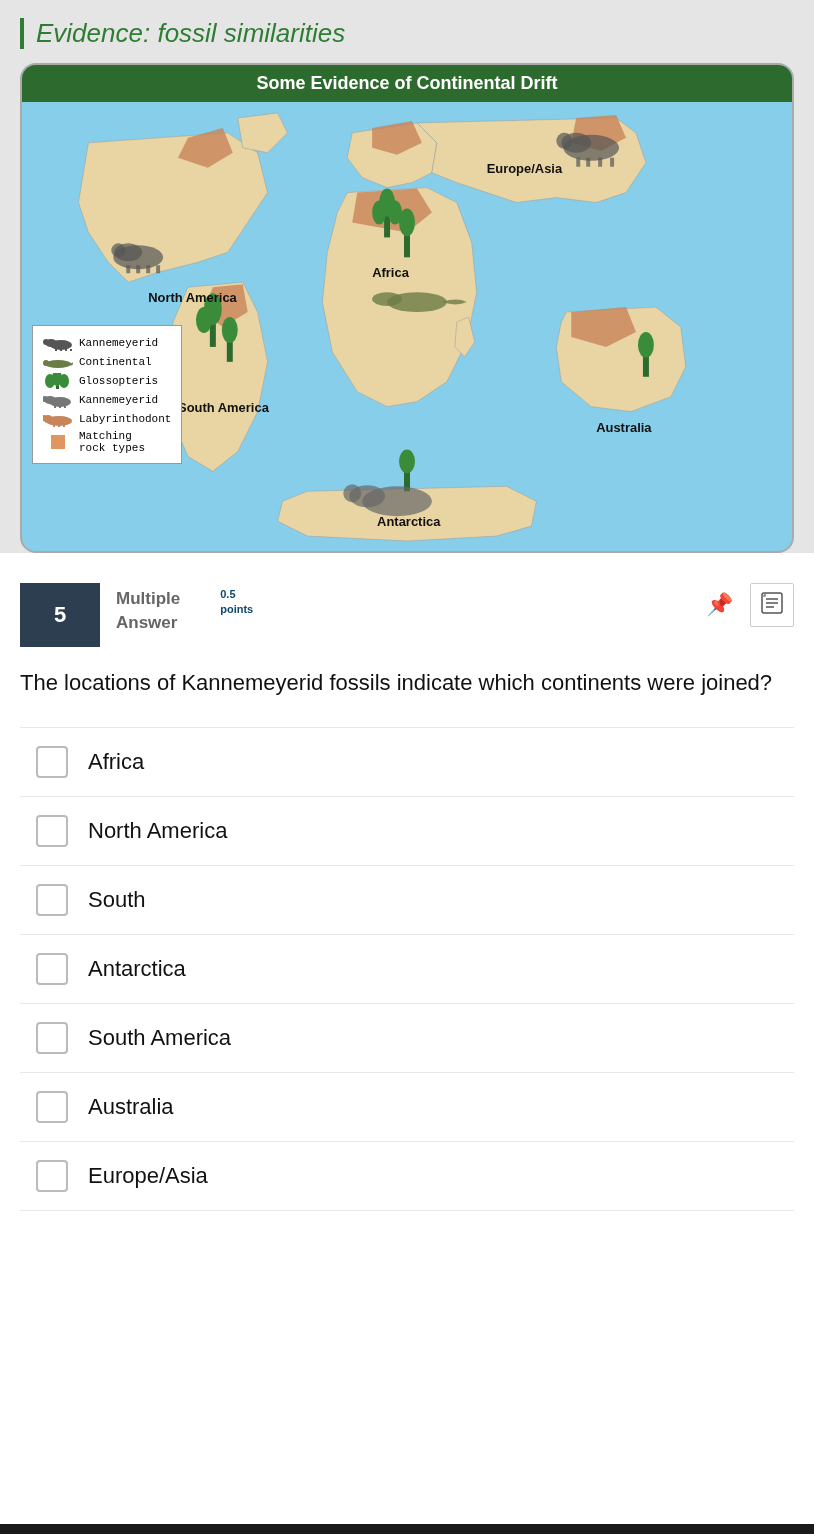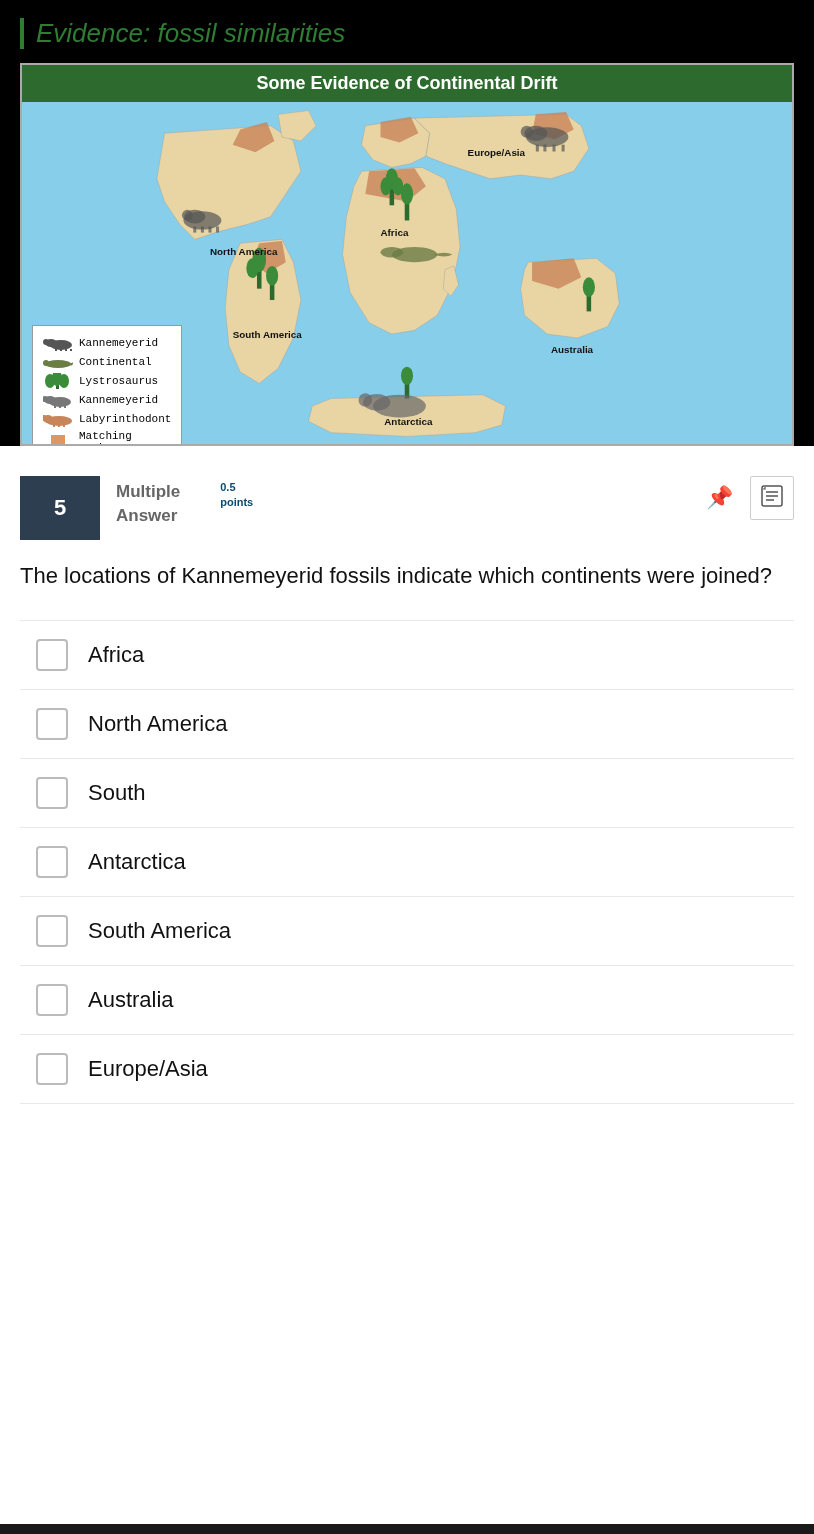--- a/index.html
+++ b/index.html
@@ -20,7 +20,7 @@
     
     .evidence-section {
       padding: 18px 20px 0 20px;
-      background: #000000;
+      background: #e5e5e5;
     }
 
     .evidence-title {

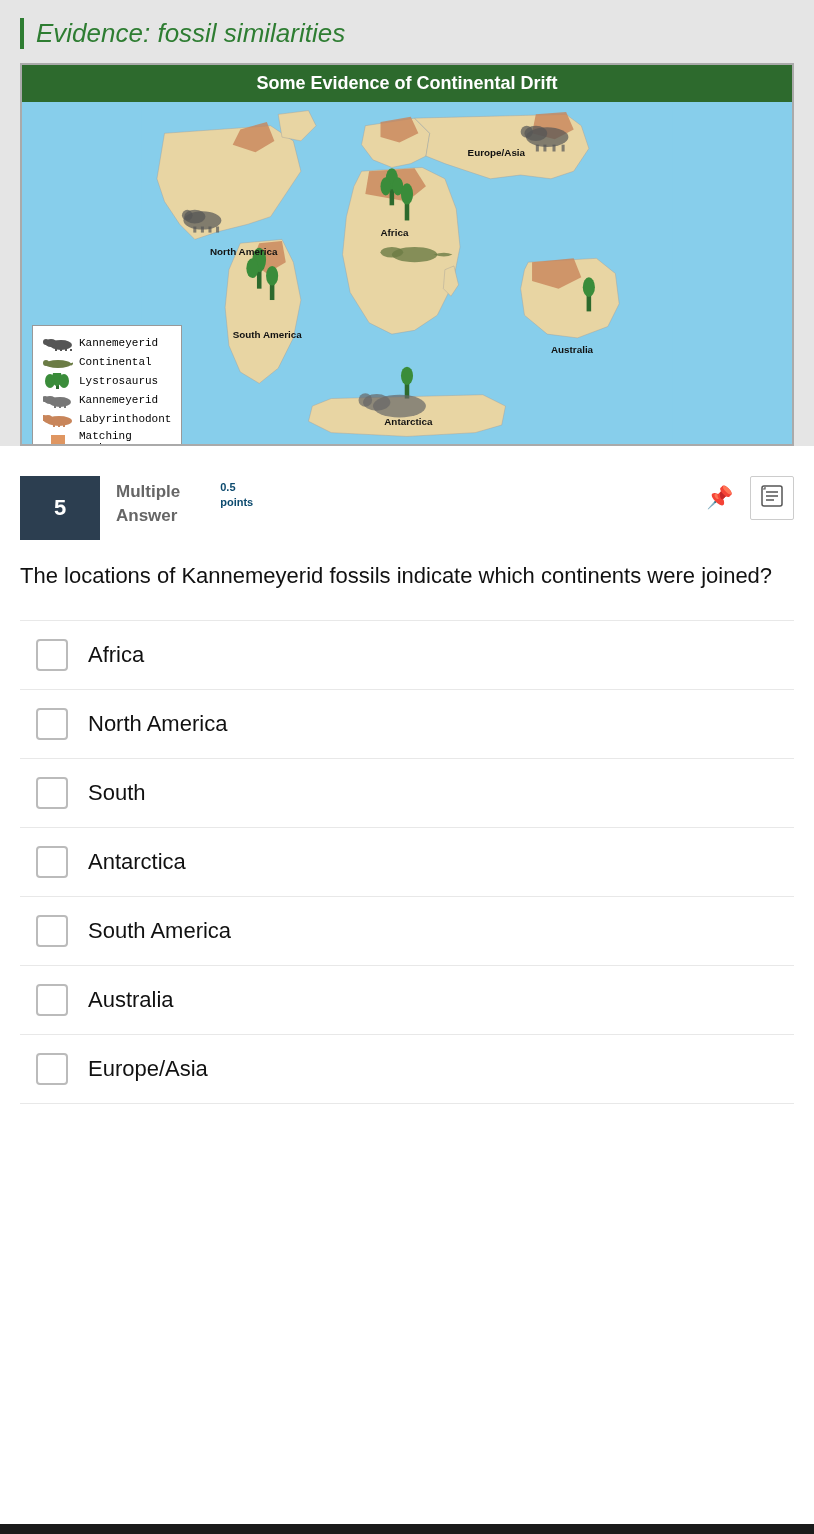--- a/index.html
+++ b/index.html
@@ -35,12 +35,12 @@
 
     .map-container {
       border: 2px solid #aaa;
-      border-radius: 0;
+      border-radius: 16px;
       overflow: hidden;
       background: #87ceeb;
       position: relative;
       width: 100%;
-      height: 383px;
+      height: 490px;
     }
 
     .map-header {

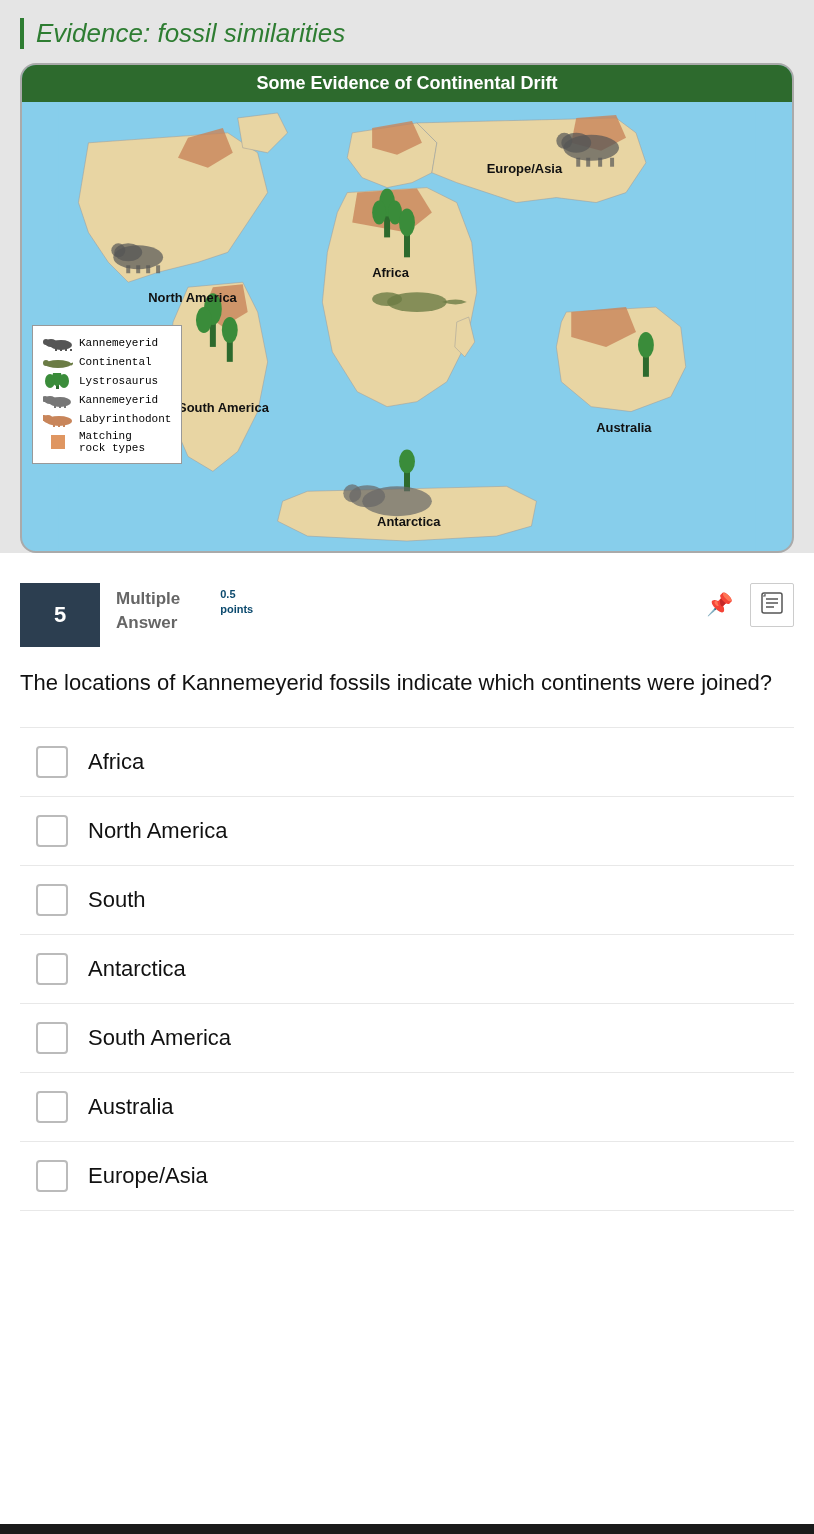--- a/index.html
+++ b/index.html
@@ -374,7 +374,7 @@
               <ellipse cx="21" cy="8" rx="5" ry="7" fill="#3a8c3a"></ellipse>
             </svg>
           </div>
-          <span>Lystrosaurus</span>
+          <span>Glossopteris</span>
         </div>
         <div class="legend-item">
           <div class="legend-icon">

